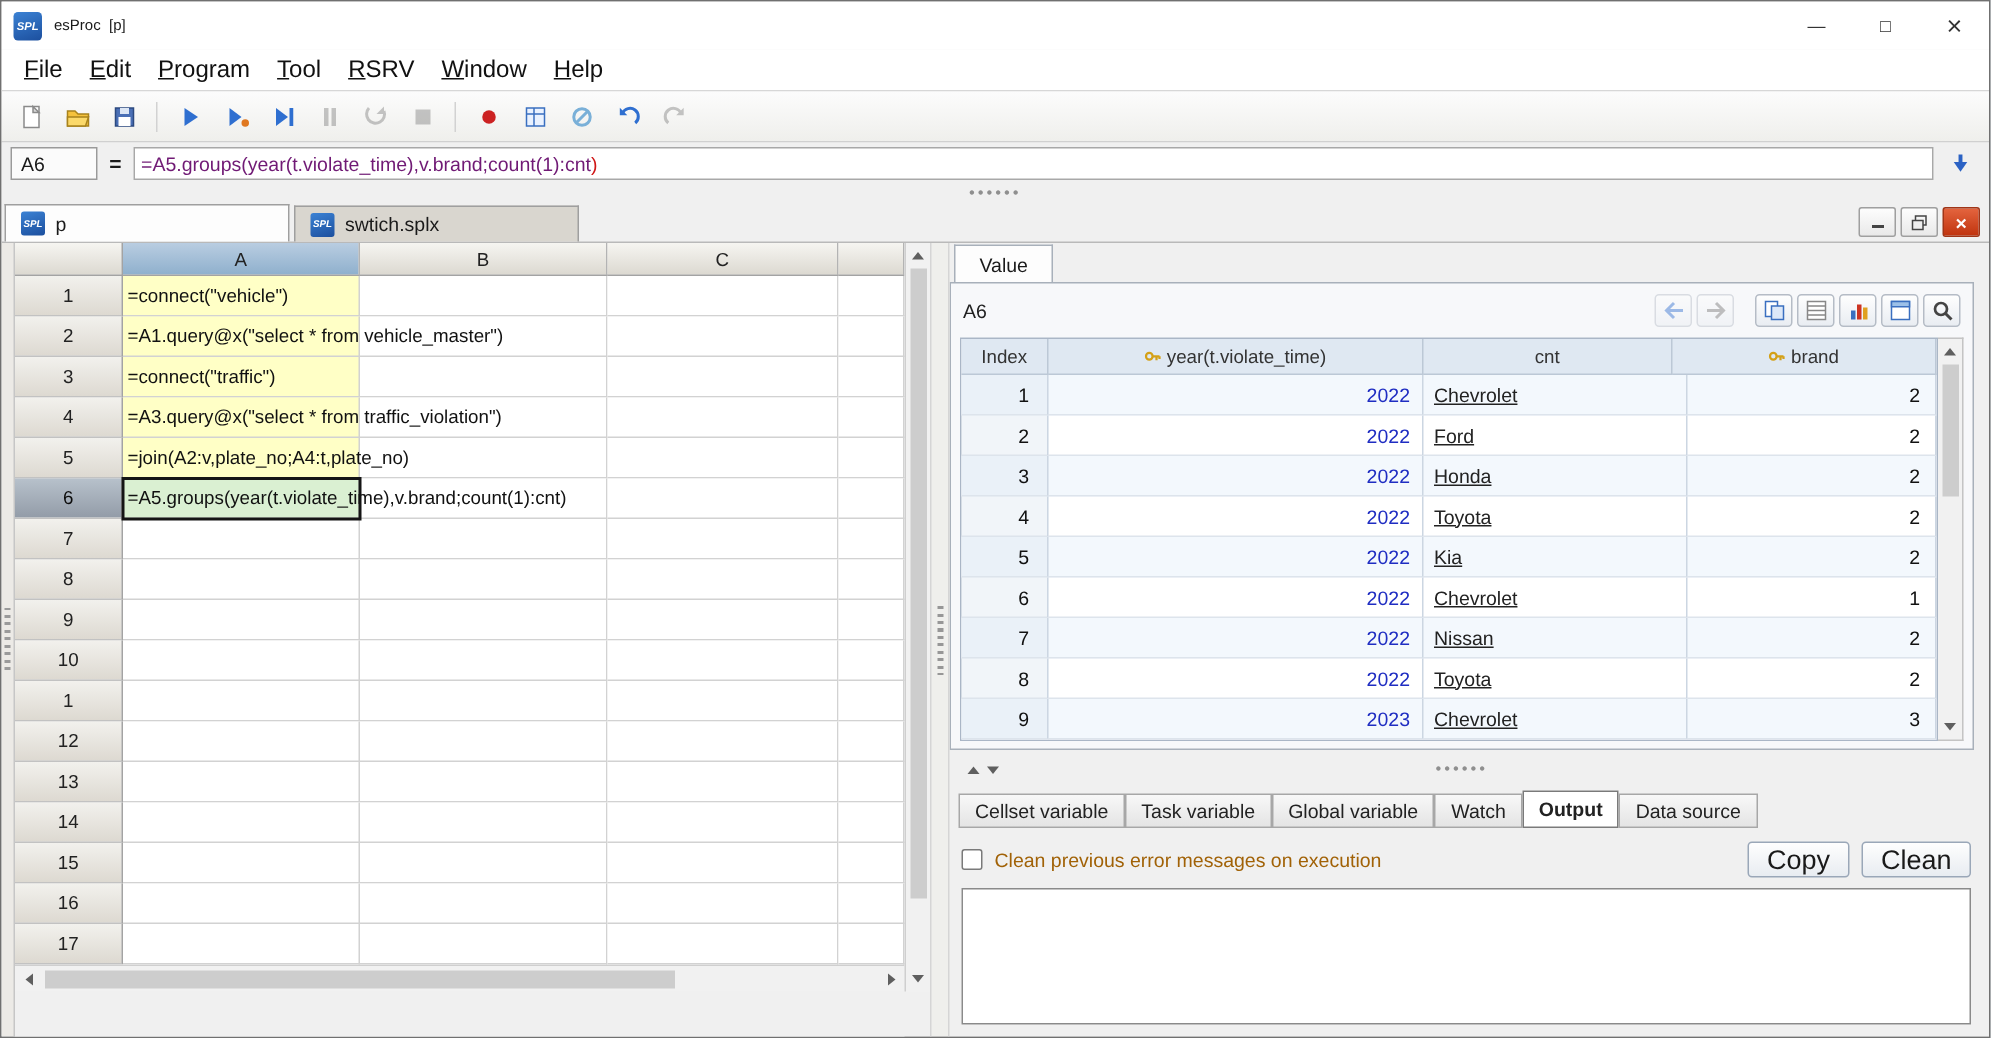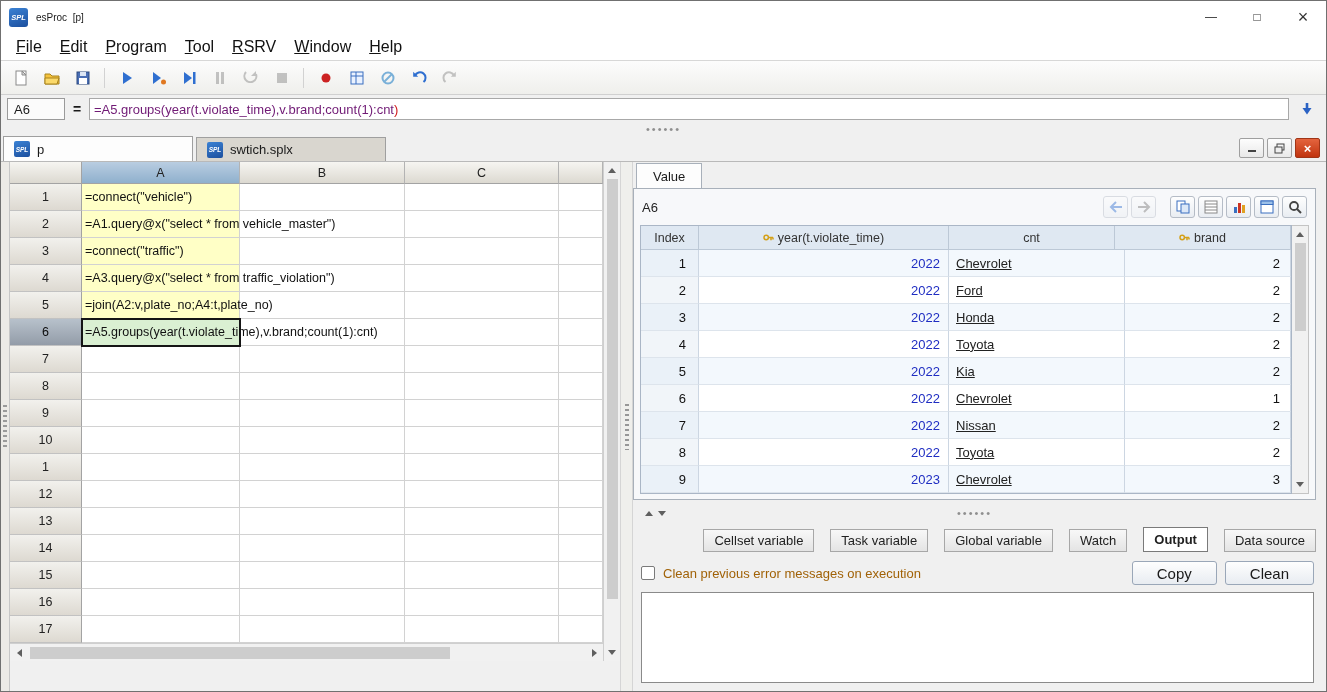--- a/index.html
+++ b/index.html
@@ -120,7 +120,7 @@
   .mini-arrows{display:flex;gap:5px;align-items:center;}
   .mini-dots{position:absolute;left:50%;transform:translateX(-50%);color:#8f8f8f;font-size:11px;letter-spacing:2px;}
 
-  .bottom-tabs{height:26px;display:flex;align-items:flex-end;gap:16px;padding-left:6px;flex:none;justify-content:flex-end;}
+  .bottom-tabs{height:26px;display:flex;align-items:flex-end;gap:0;padding-left:6px;flex:none;}
   .btab{height:23px;padding:0 10px;display:flex;align-items:center;font-size:13px;border:1px solid #a7a7a7;background:linear-gradient(#f8f8f8,#e4e4e4);color:#222;white-space:nowrap;}
   .btab.active{background:#fff;font-weight:bold;height:25px;border-color:#7a7a7a;}
 

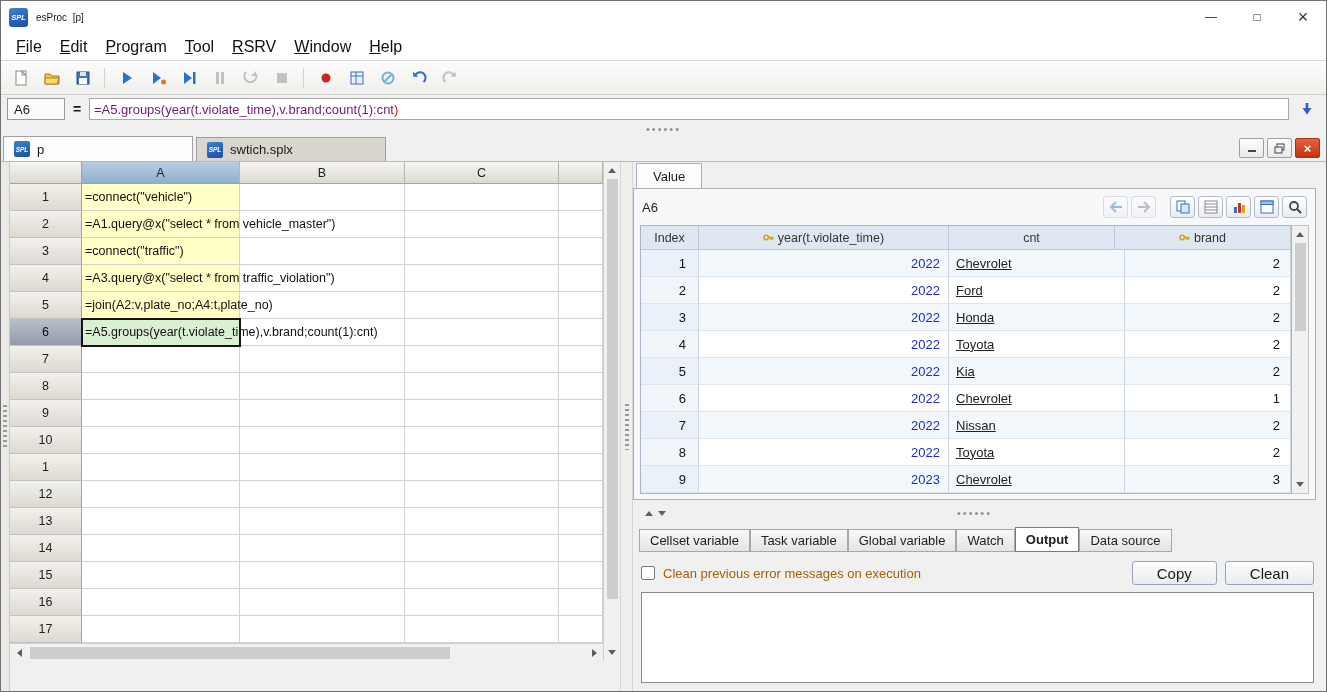--- a/index.html
+++ b/index.html
@@ -128,7 +128,7 @@
   .output-controls{display:flex;align-items:center;height:30px;flex:none;gap:8px;}
   .checkbox{width:14px;height:14px;border:1px solid #7a7a7a;background:#fff;border-radius:2px;flex:none;}
   .cb-label{font-size:13px;color:#a16207;flex:1;}
-  .obtn{min-width:64px;height:24px;border:1px solid #9aa7b8;border-radius:3px;background:linear-gradient(#fefefe,#e8ecf1);font-size:15px;display:flex;align-items:center;justify-content:center;padding:0 24px;flex:none;}
+  .obtn{min-width:64px;height:24px;border:1px solid #9aa7b8;border-radius:3px;background:linear-gradient(#fefefe,#e8ecf1);font-size:18px;display:flex;align-items:center;justify-content:center;padding:0 12px;flex:none;}
   .console{flex:1;background:#fff;border:1px solid #8a8a8a;margin-top:4px;font-size:12px;padding:2px 4px;}
 </style>
 </head>

